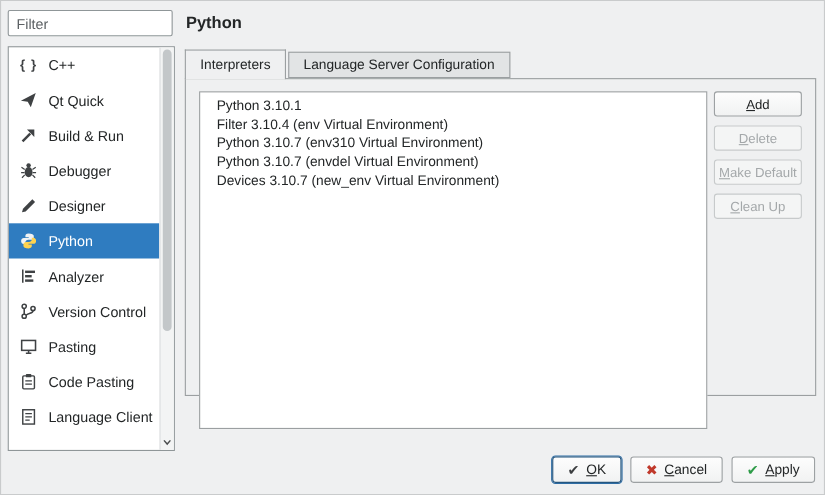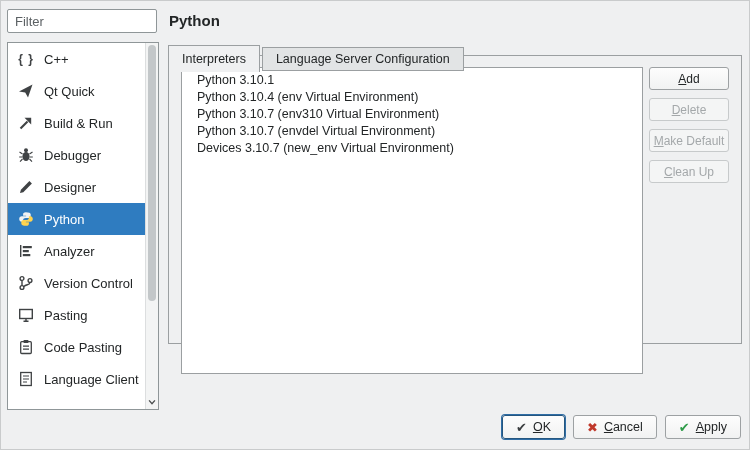--- a/index.html
+++ b/index.html
@@ -110,7 +110,7 @@
   }
 
   .panel {
-    position: absolute; left: 168px; top: 55px;
+    position: absolute; left: 168px; top: 71px;
     width: 574px; height: 289px;
     box-sizing: border-box;
     background: #eff0f1;

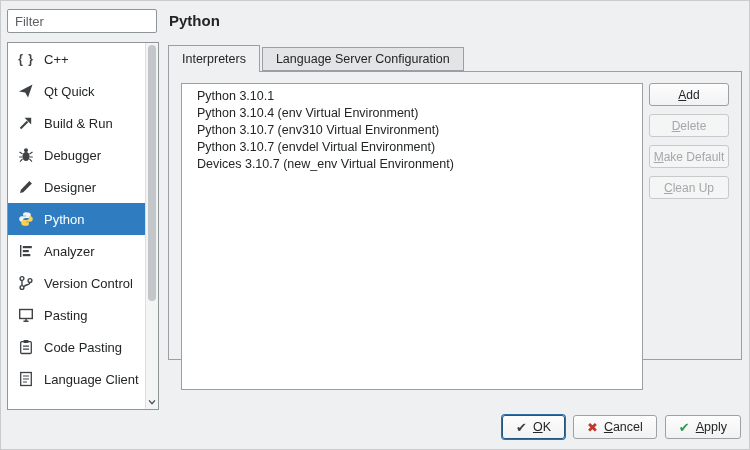--- a/index.html
+++ b/index.html
@@ -335,7 +335,7 @@
 
     <div class="listbox">
       <div class="listrow">Python 3.10.1</div>
-      <div class="listrow">Python 3.10.4 (env Virtual Environment)</div>
+      <div class="listrow">Filter 3.10.4 (env Virtual Environment)</div>
       <div class="listrow">Python 3.10.7 (env310 Virtual Environment)</div>
       <div class="listrow">Python 3.10.7 (envdel Virtual Environment)</div>
       <div class="listrow">Devices 3.10.7 (new_env Virtual Environment)</div>

